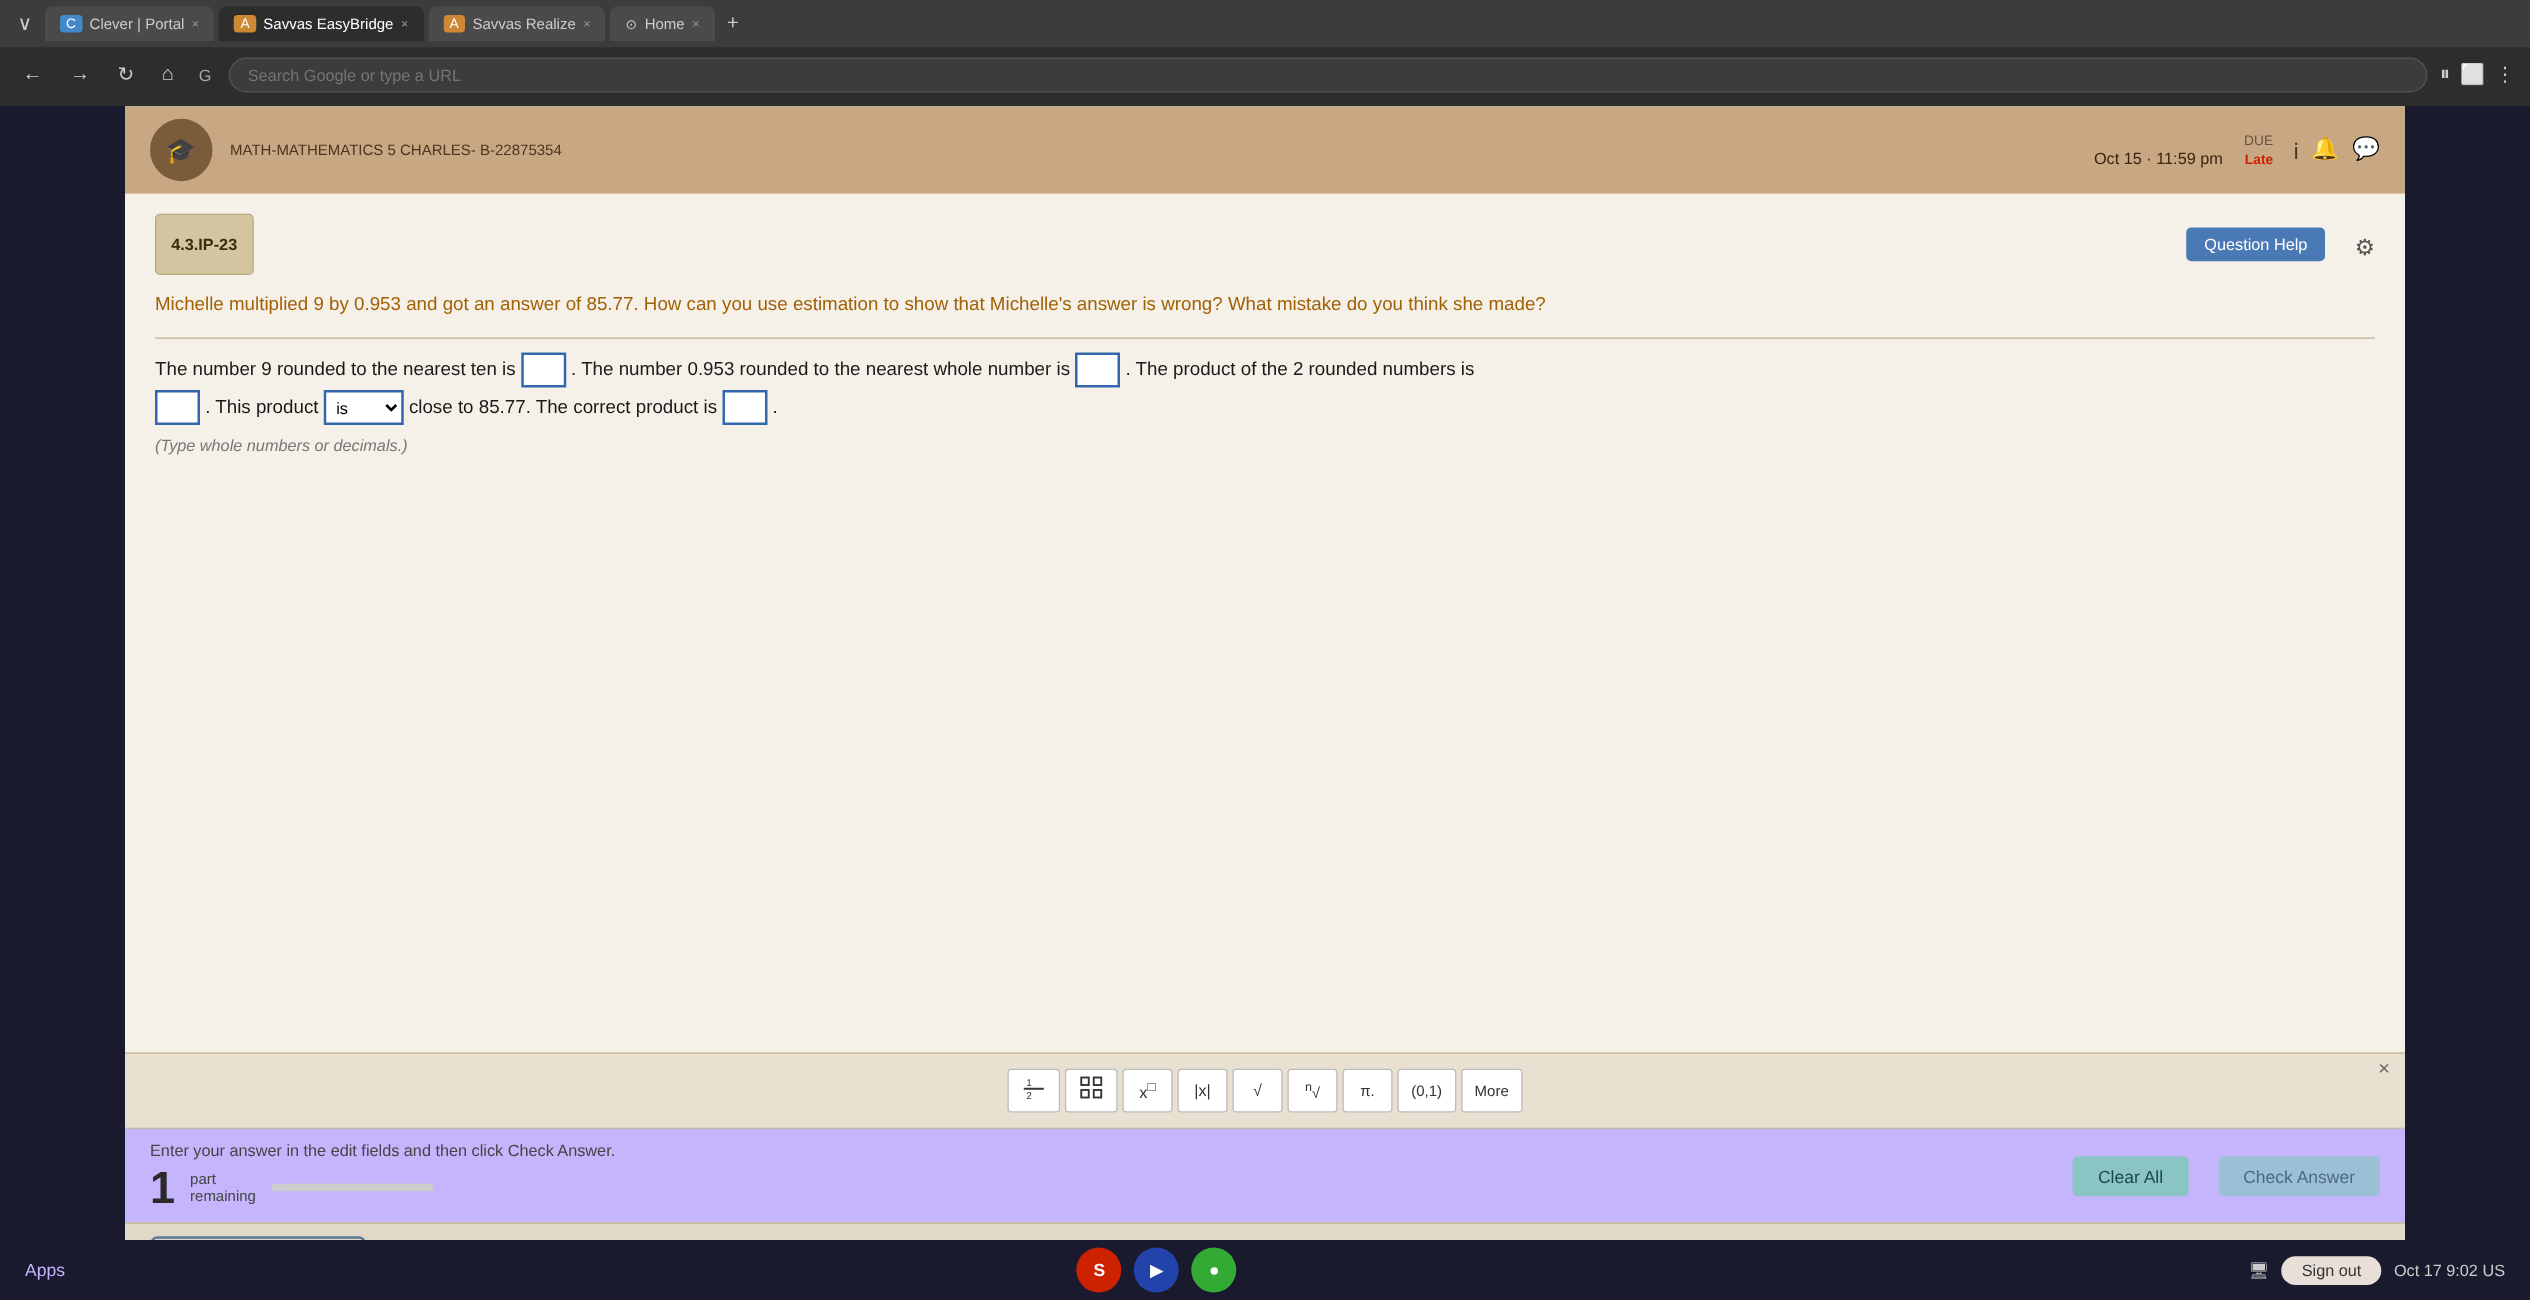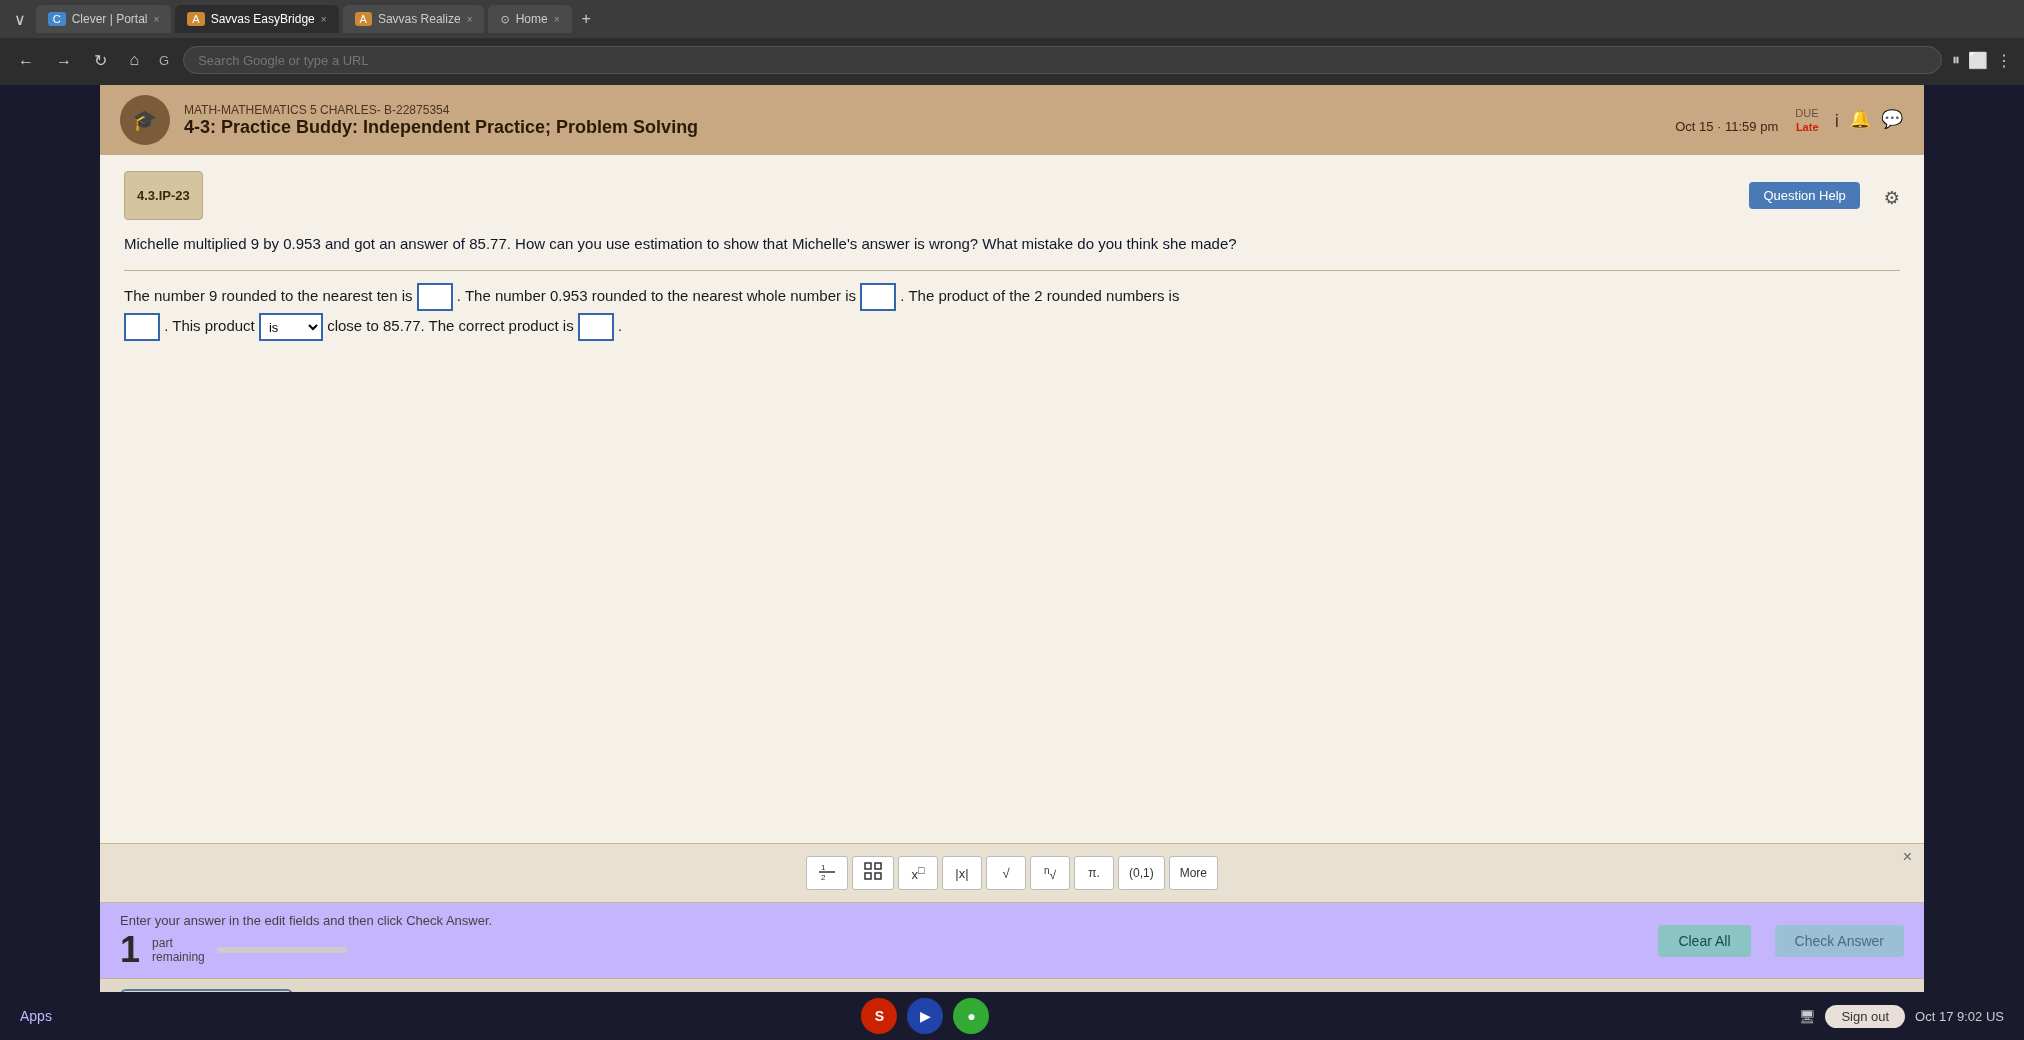--- a/index.html
+++ b/index.html
@@ -519,7 +519,6 @@
       </div>
       <div class="header-title-block">
         <span class="header-subtitle">MATH-MATHEMATICS 5 CHARLES- B-22875354</span>
-        <span class="header-title">4-3: Practice Buddy: Independent Practice; Problem Solving</span>
       </div>
     </div>
     <div class="header-right">

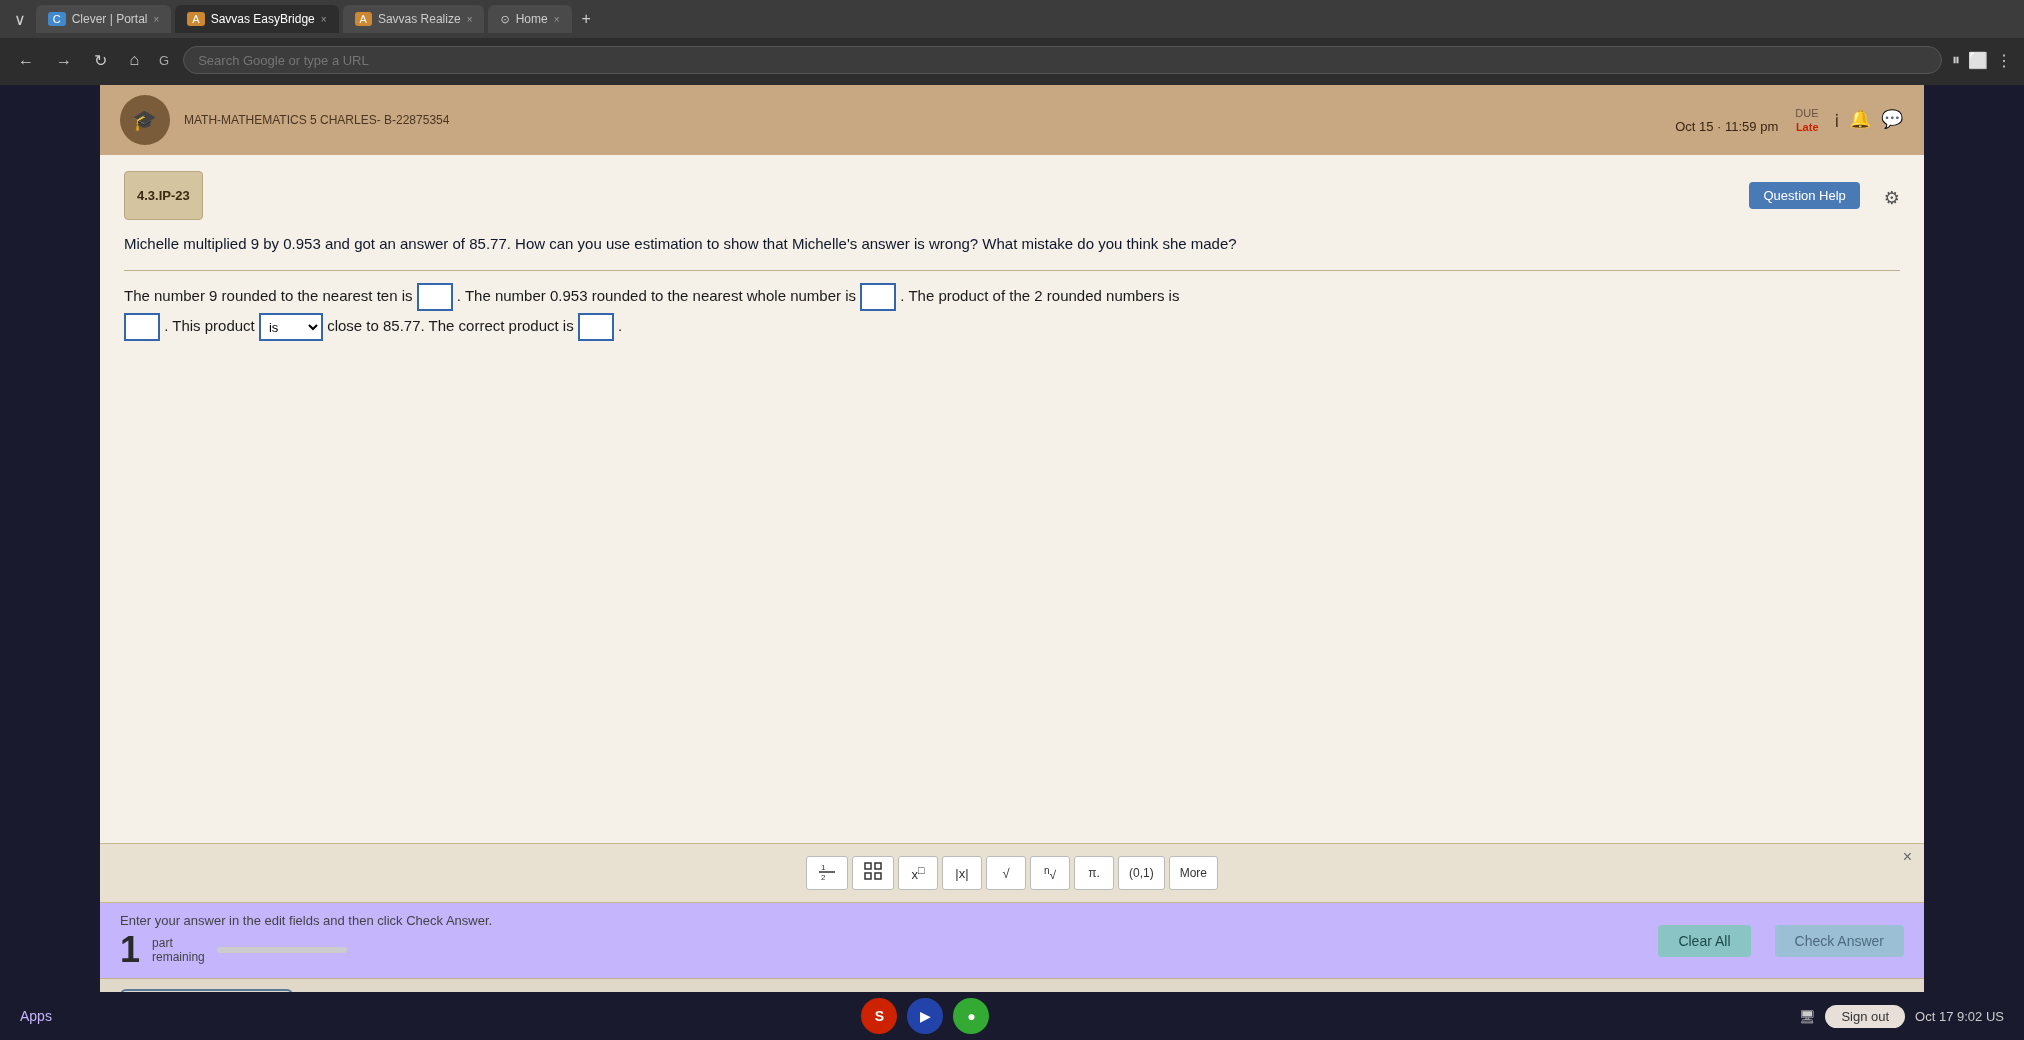--- a/index.html
+++ b/index.html
@@ -208,7 +208,7 @@
 
     .question-text {
       font-size: 15px;
-      color: #0f172a;
+      color: #a16207;
       line-height: 1.6;
       margin-bottom: 14px;
     }

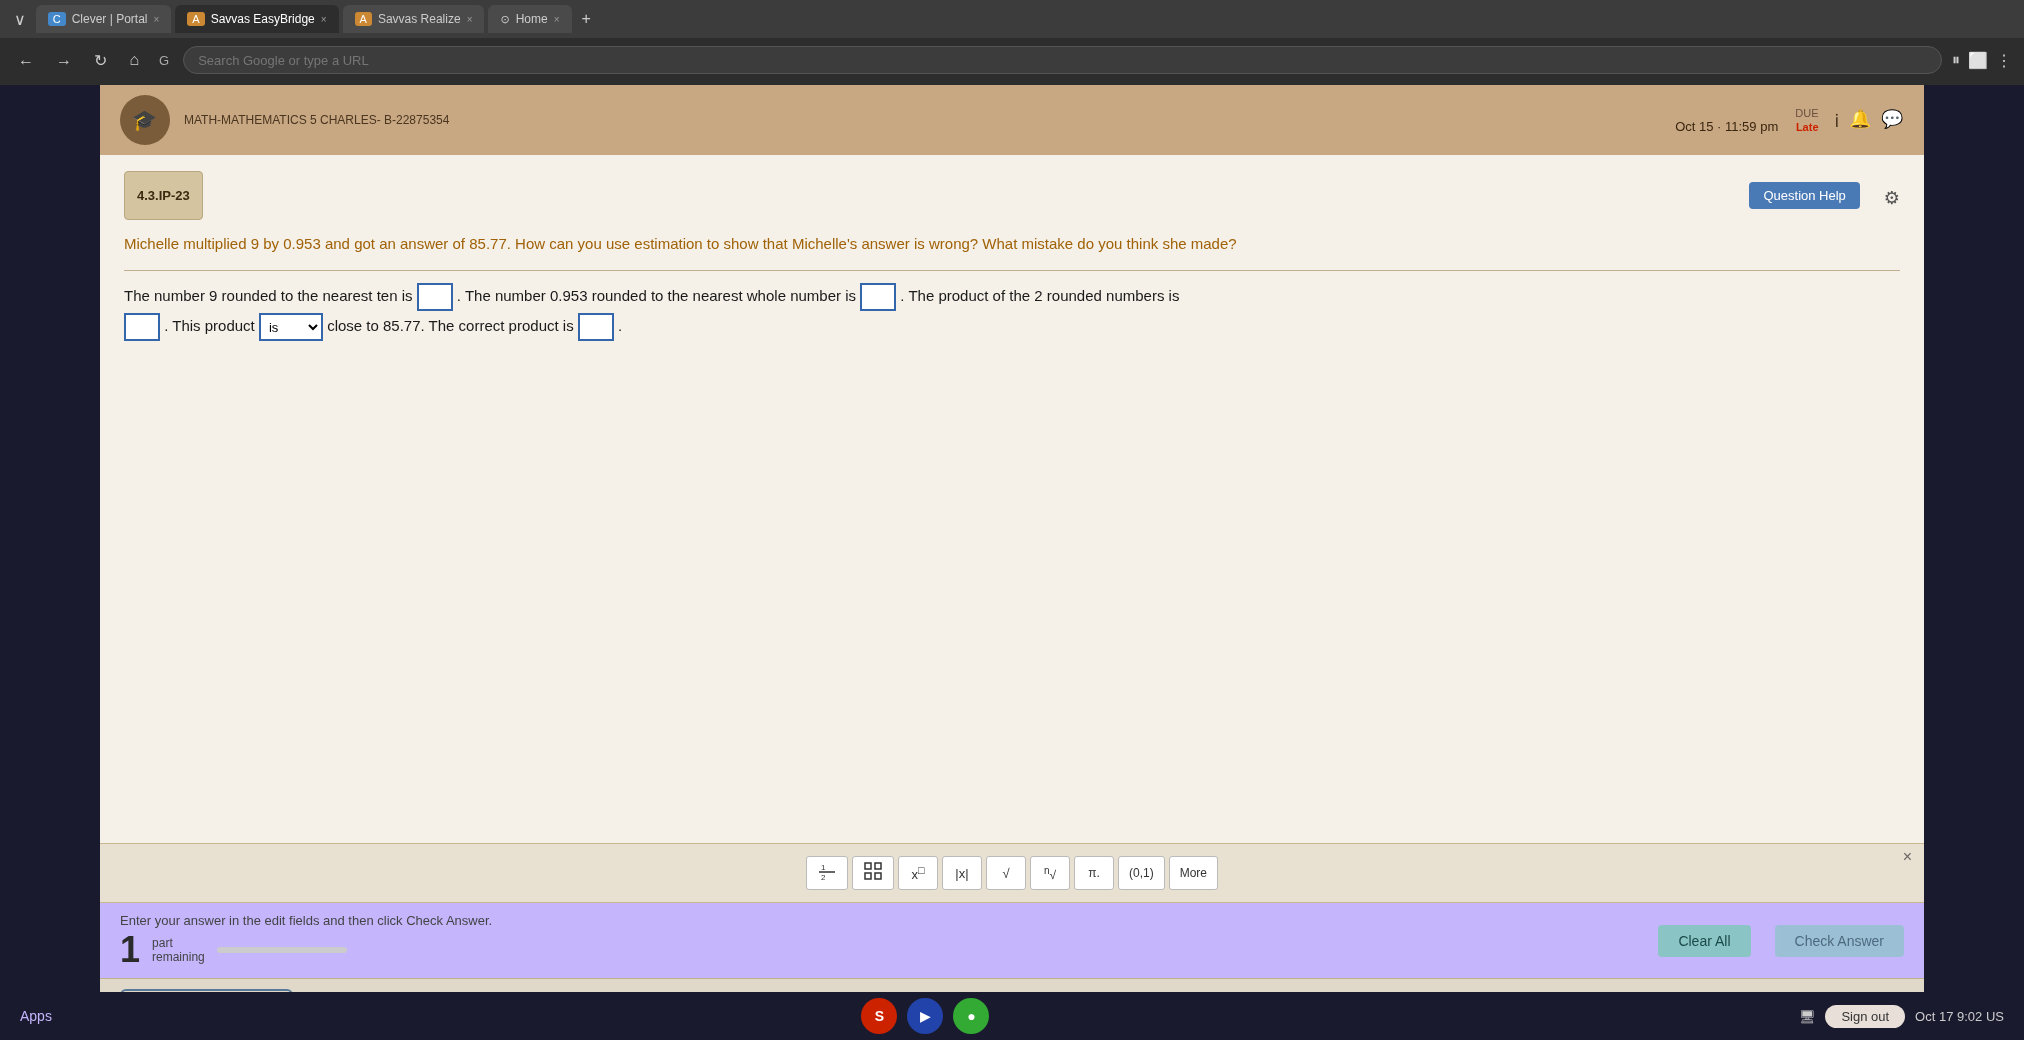--- a/index.html
+++ b/index.html
@@ -569,6 +569,7 @@
       <span>.</span>
     </div>
 
+    <div class="hint-text">(Type whole numbers or decimals.)</div>
 
   </div>
 

